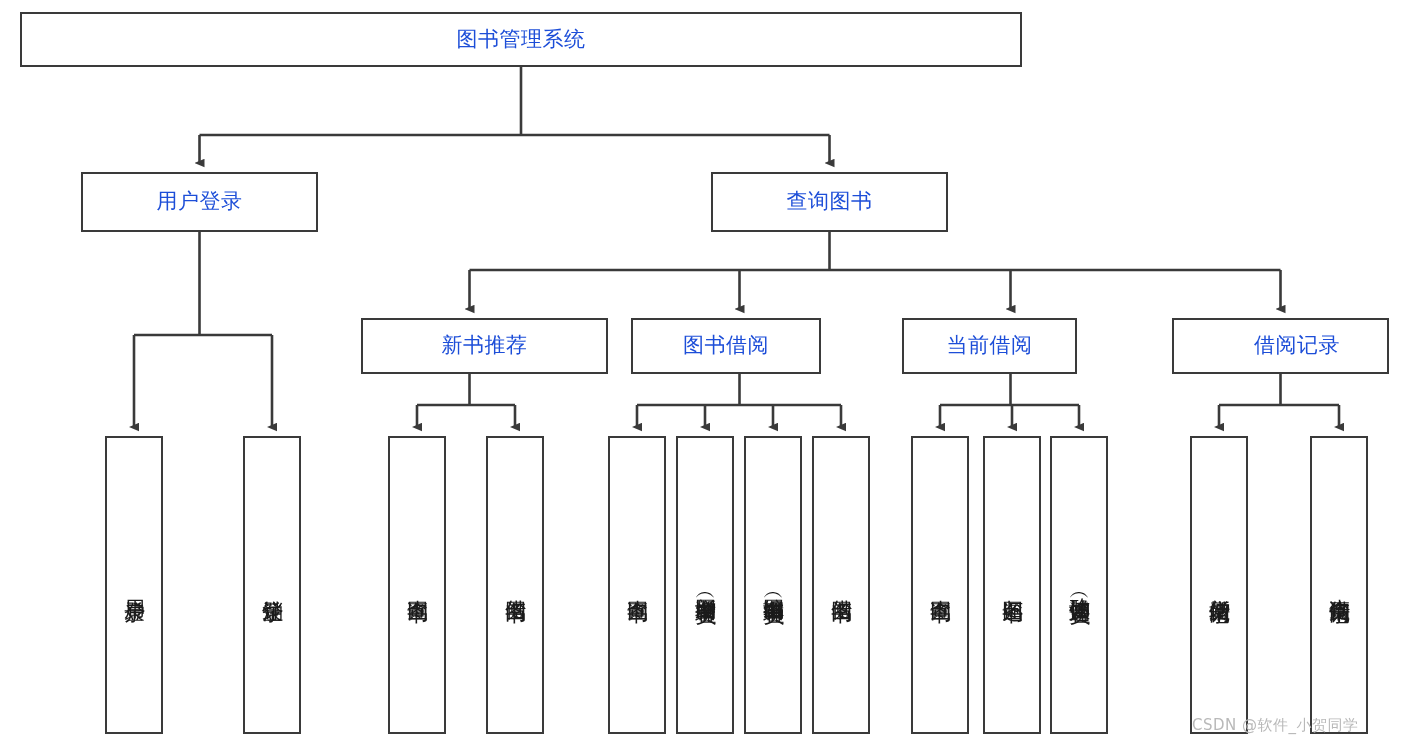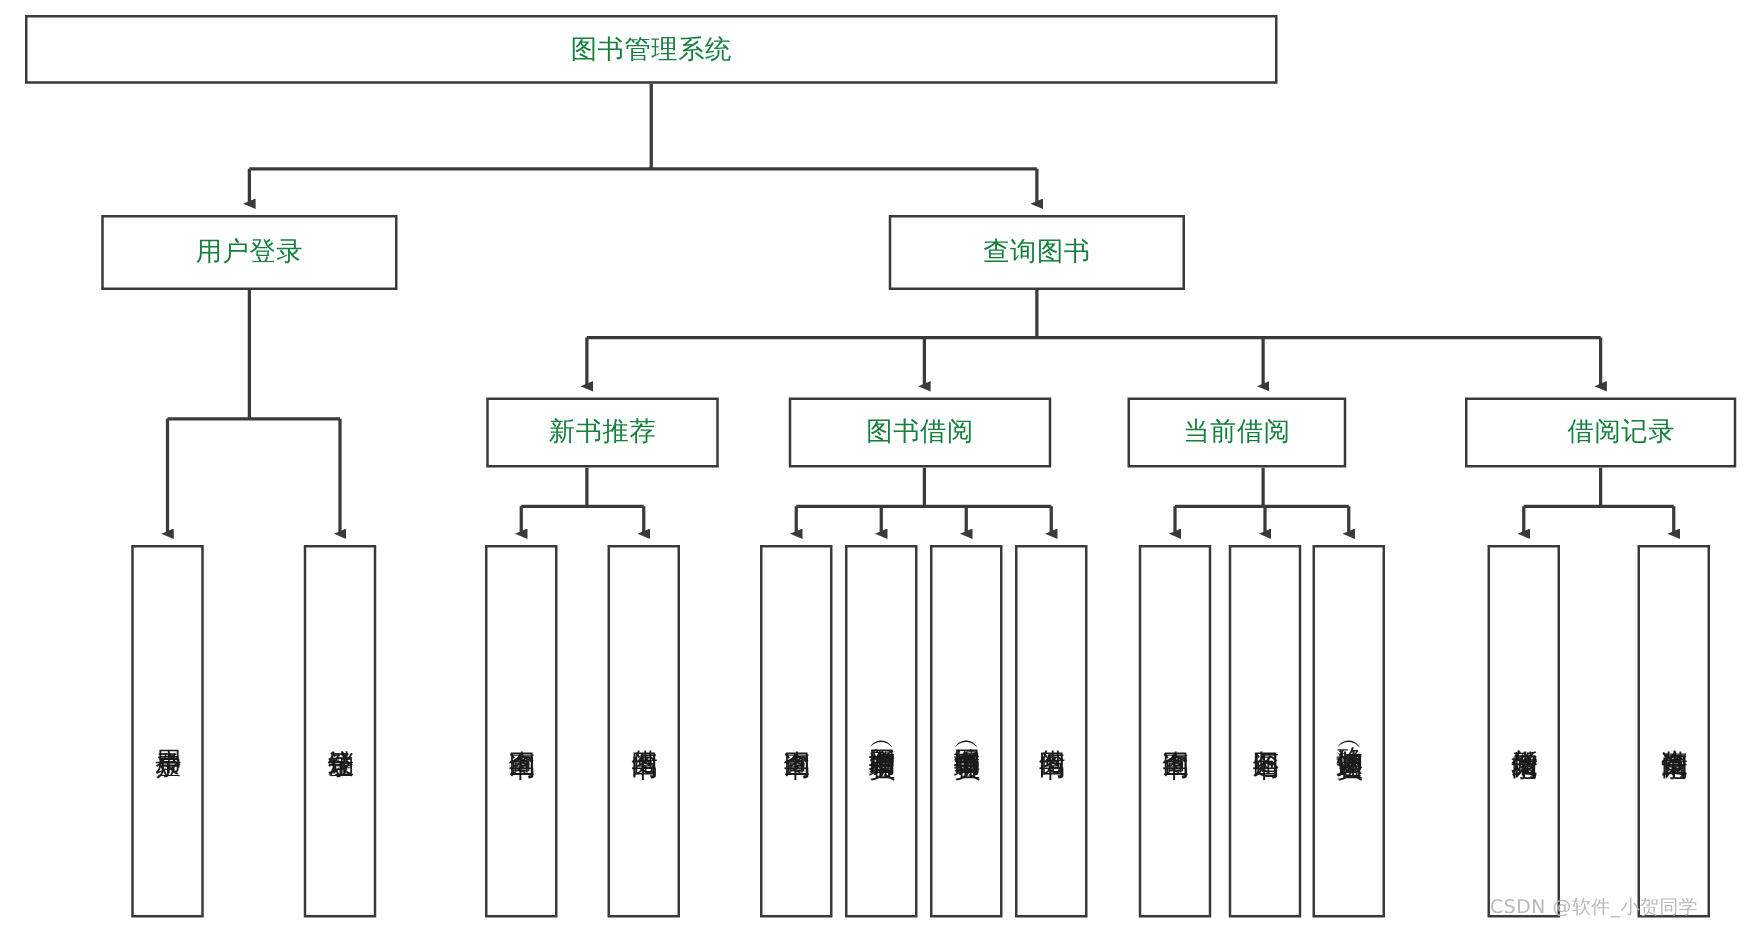--- a/index.html
+++ b/index.html
@@ -36,7 +36,7 @@
   }
   .node-label-h {
     font-size: 21px;
-    color: #15803d;
+    color: #1d4ed8;
     line-height: 1.1;
     letter-spacing: 0.5px;
     white-space: nowrap;

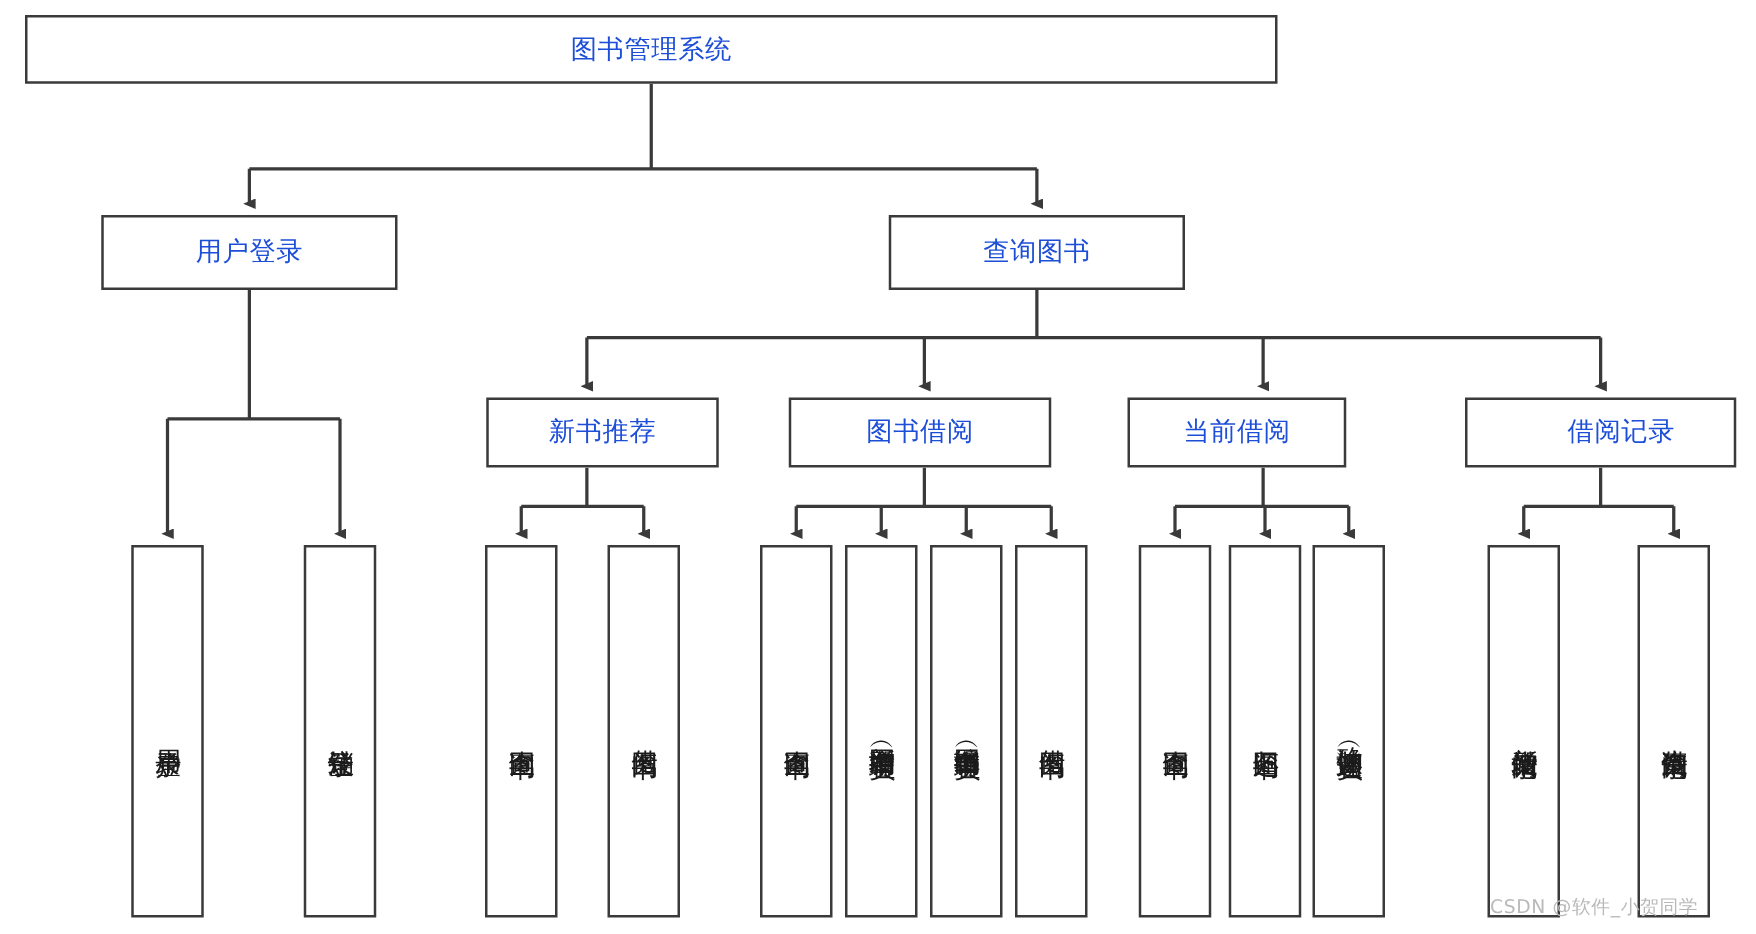--- a/index.html
+++ b/index.html
@@ -140,7 +140,7 @@
     <span class="node-label-h">查询图书</span>
   </div>
 
-  <div class="node-box" style="left:361px; top:318px; width:186px; height:56px;margin-left:28px;">
+  <div class="node-box" style="left:361px; top:318px; width:247px; height:56px;">
     <span class="node-label-h">新书推荐</span>
   </div>
   <div class="node-box" style="left:631px; top:318px; width:210px; height:56px;">

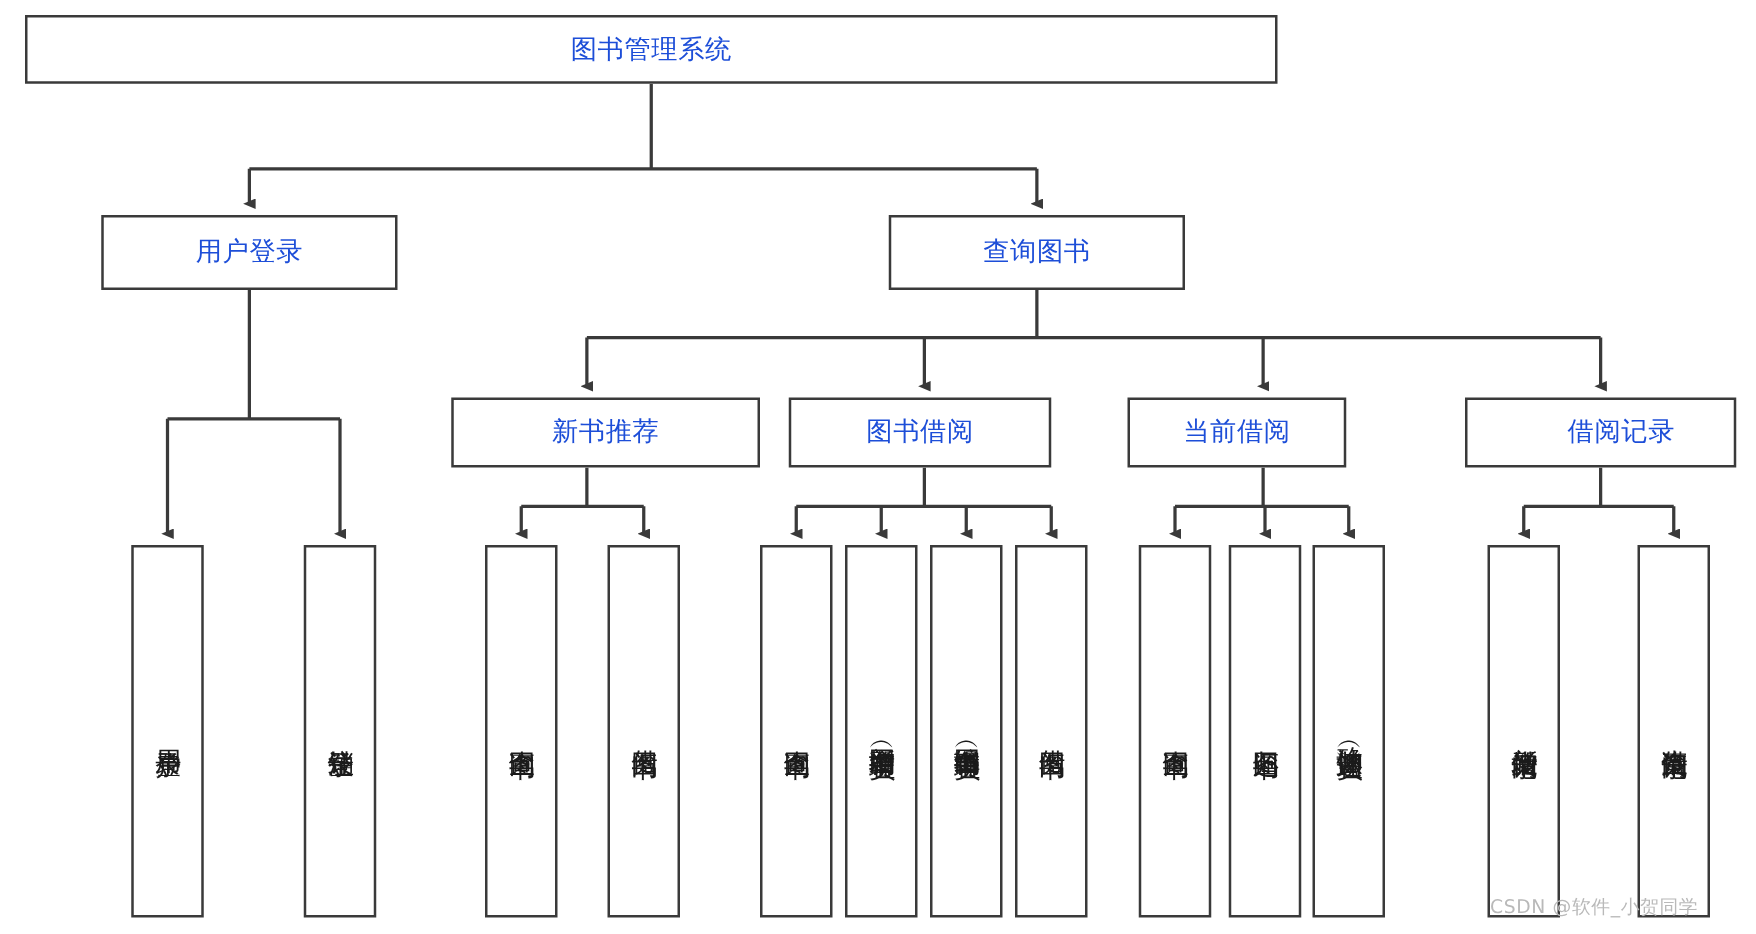--- a/index.html
+++ b/index.html
@@ -143,7 +143,7 @@
   <div class="node-box" style="left:361px; top:318px; width:247px; height:56px;">
     <span class="node-label-h">新书推荐</span>
   </div>
-  <div class="node-box" style="left:631px; top:318px; width:210px; height:56px;">
+  <div class="node-box" style="left:631px; top:318px; width:190px; height:56px;">
     <span class="node-label-h">图书借阅</span>
   </div>
   <div class="node-box" style="left:902px; top:318px; width:175px; height:56px;">

